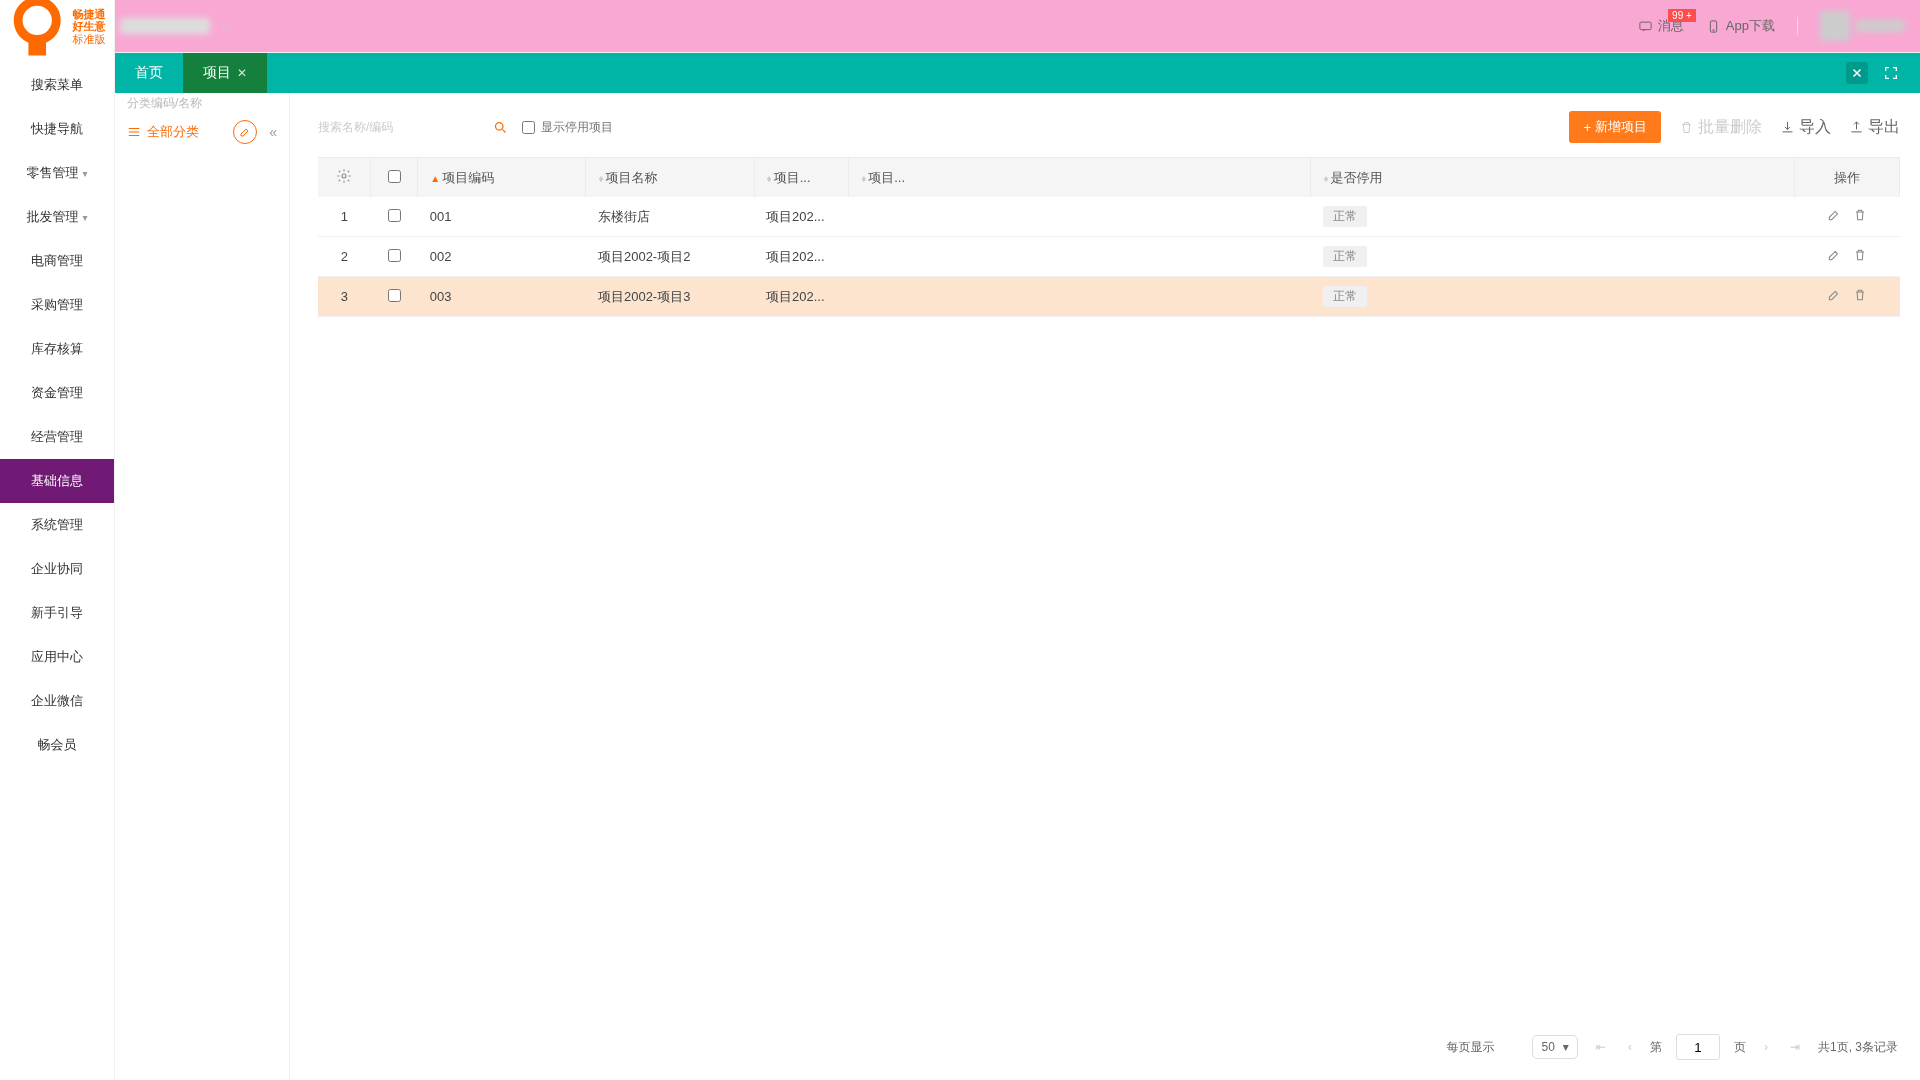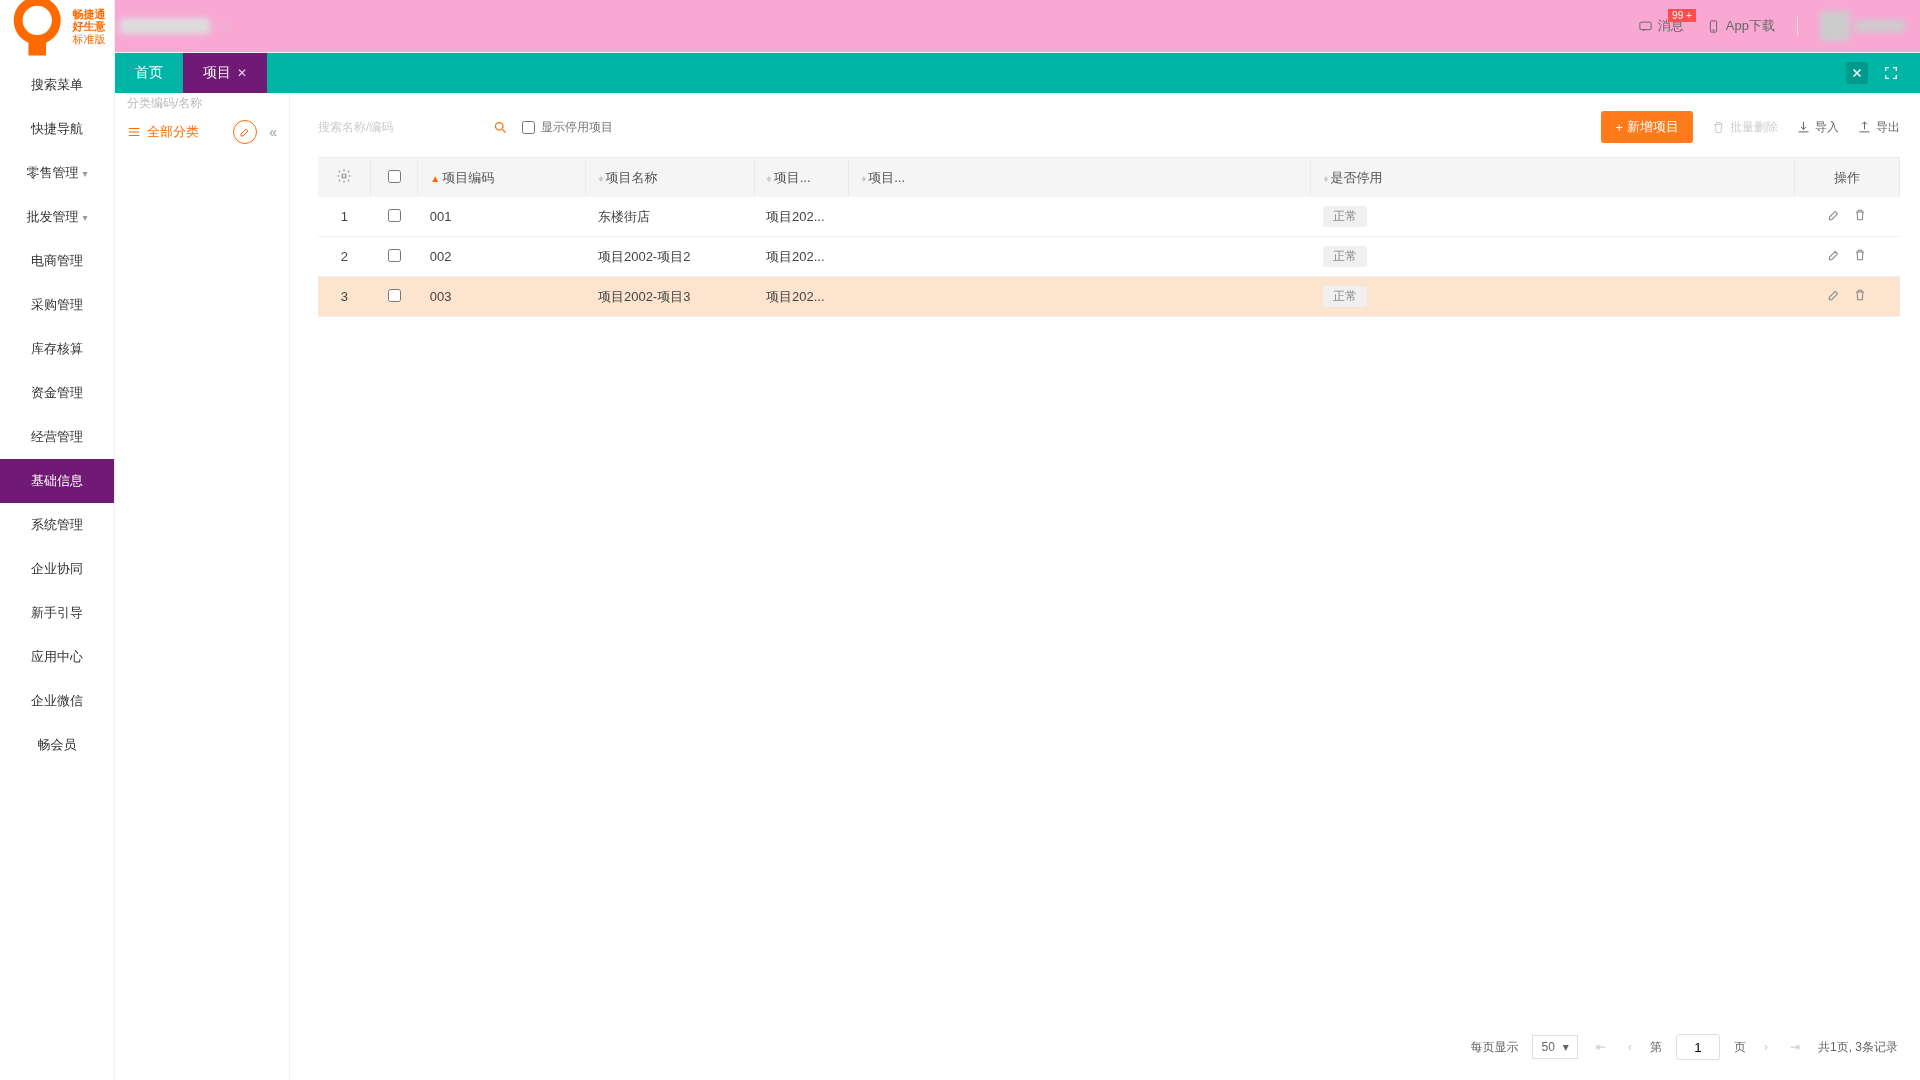--- a/index.html
+++ b/index.html
@@ -22,7 +22,7 @@
 
 .tabs-bar { height: 40px; background: #00b5a5; display: flex; align-items: stretch; padding-left: 115px; position: absolute; top: 53px; left: 0; right: 0; }
 .tab { display: flex; align-items: center; padding: 11px 20px; color: #fff; font-size: 14px; cursor: pointer; position: relative; gap: 6px; font-family: Liberation Serif, serif; }
-.tab.active { background: #701a75; }
+.tab.active { background: #15803d; }
 .tab-close { font-size: 12px; opacity: 0.8; }
 .tabs-right { margin-left: auto; display: flex; align-items: center; gap: 12px; padding-right: 18px; }
 .tabs-right-btn { width: 22px; height: 22px; display: flex; align-items: center; justify-content: center; cursor: pointer; }

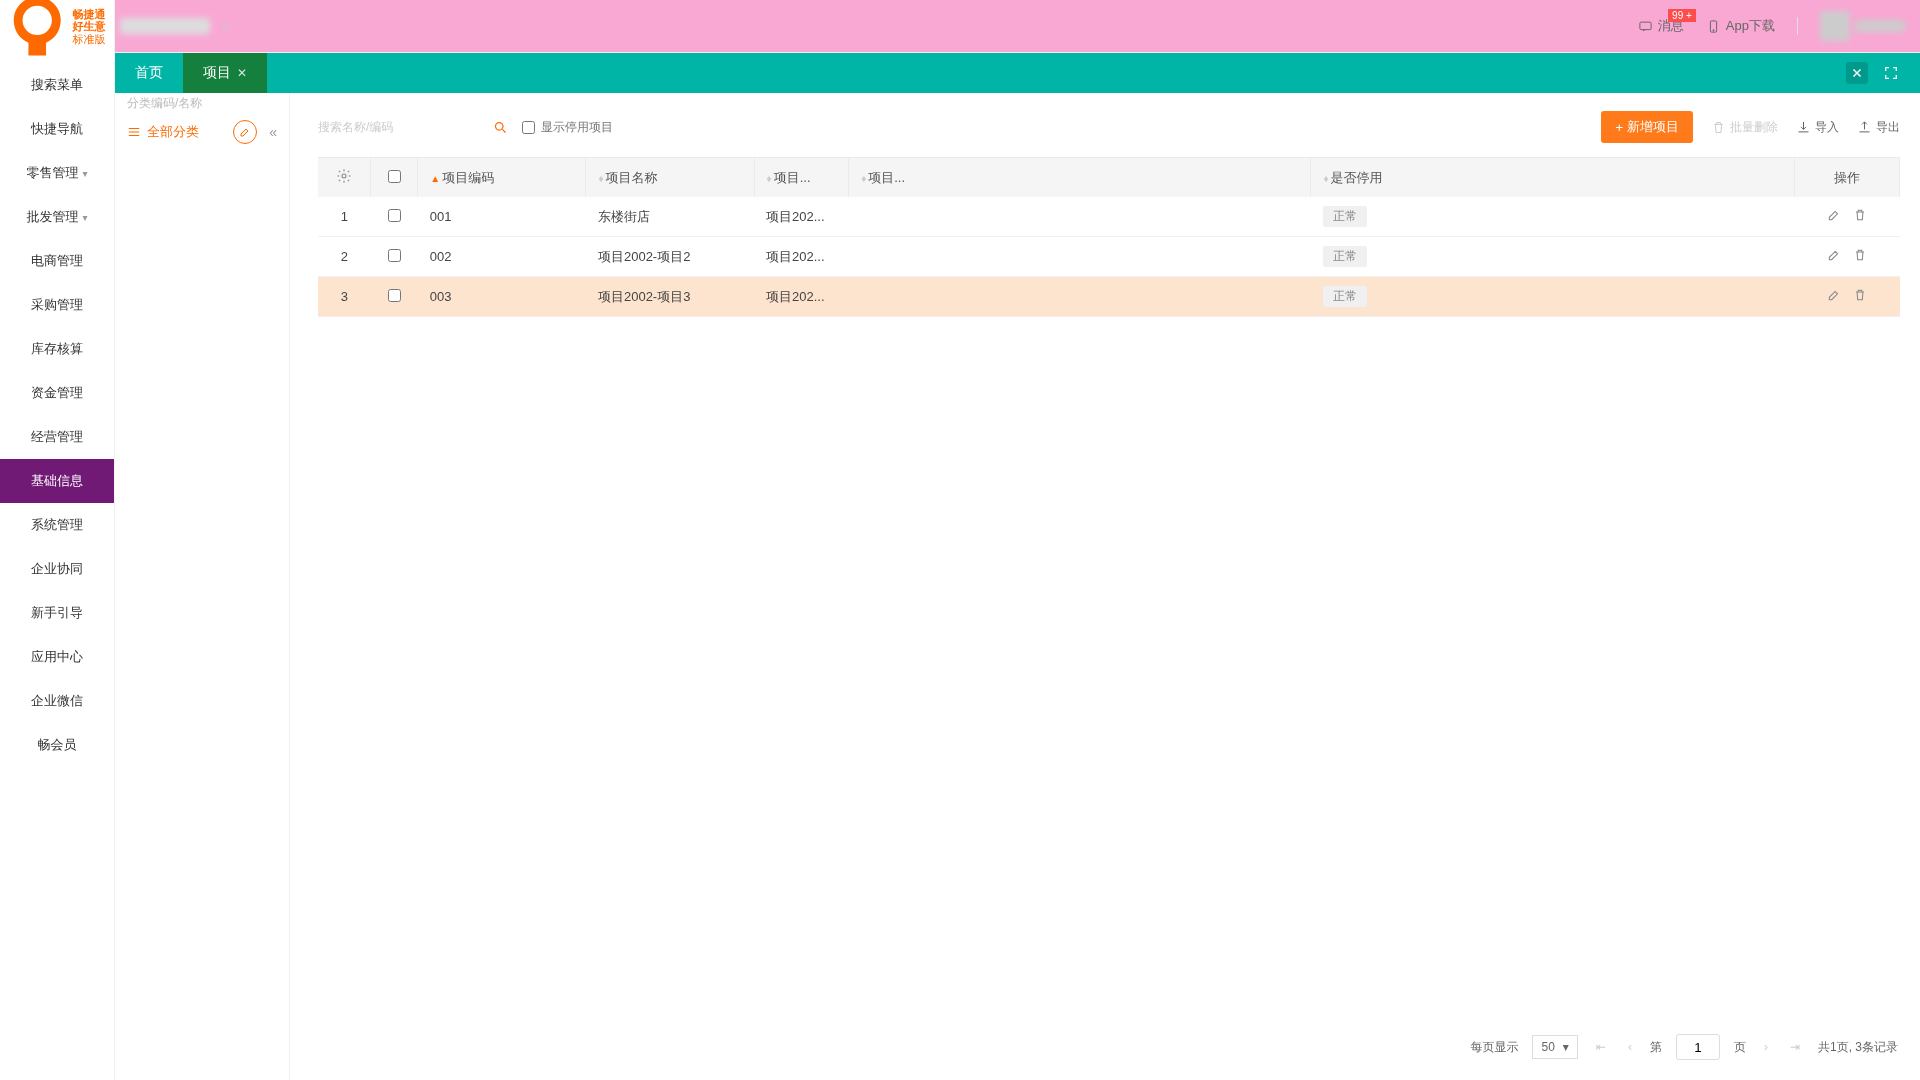--- a/index.html
+++ b/index.html
@@ -58,7 +58,7 @@
 .tb-checkbox input { width: 13px; height: 13px; }
 .tb-right { margin-left: auto; display: flex; align-items: center; gap: 18px; }
 .btn-primary { background: #ff7a1a; color: #fff; border: none; padding: 7px 14px; border-radius: 3px; font-size: 13px; display: inline-flex; align-items: center; gap: 4px; cursor: pointer; }
-.tb-link { color: #666; font-size: 12px; display: flex; align-items: center; gap: 4px; cursor: pointer; }
+.tb-link { color: #666; font-size: 16px; display: flex; align-items: center; gap: 4px; cursor: pointer; }
 .tb-link.disabled { color: #ccc; cursor: not-allowed; }
 
 

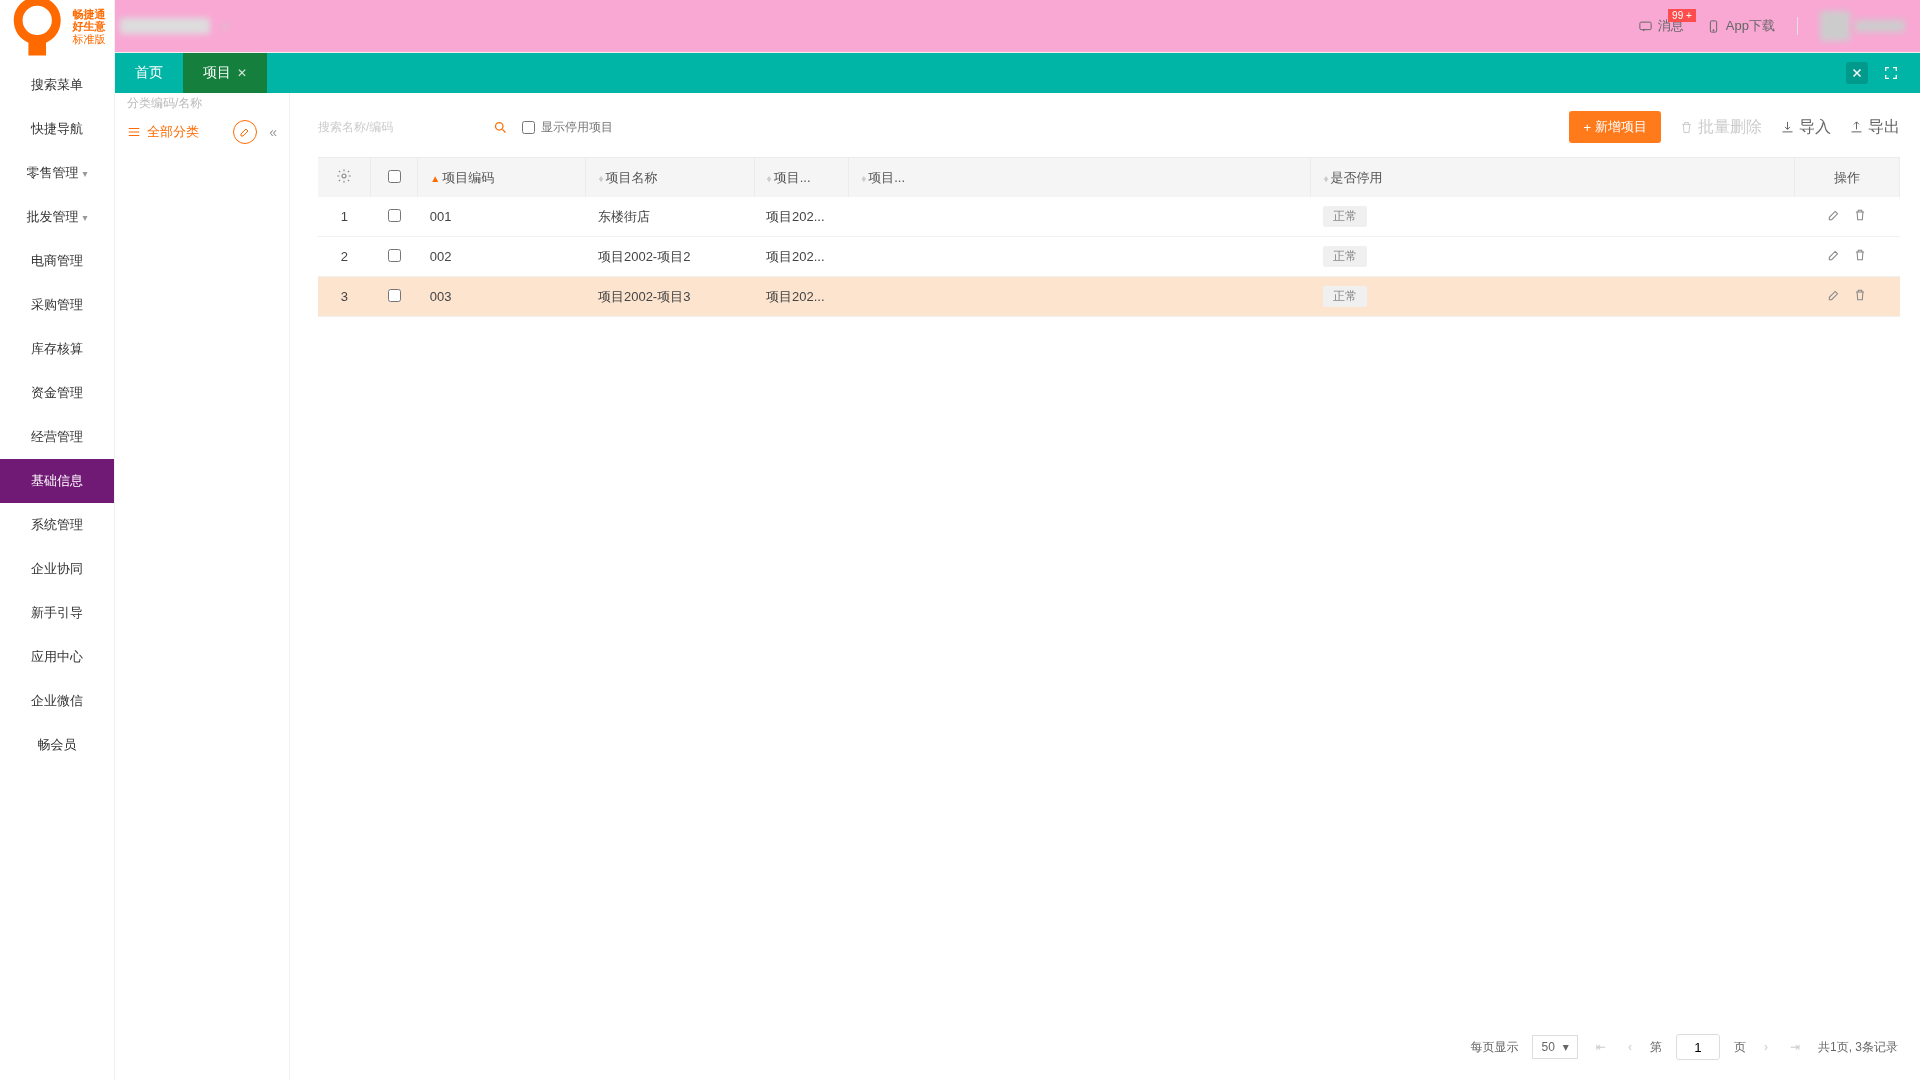--- a/index.html
+++ b/index.html
@@ -84,7 +84,7 @@
 
 
 .pagination { position: absolute; bottom: 20px; right: 22px; display: flex; align-items: center; gap: 14px; color: #666; font-size: 12px; }
-.pg-select { border: 1px solid #ddd; border-radius: 0; padding: 4px 8px; display: flex; align-items: center; gap: 8px; cursor: pointer; }
+.pg-select { border: 1px solid #ddd; border-radius: 5px; padding: 4px 8px; display: flex; align-items: center; gap: 8px; cursor: pointer; margin-left: 24px; }
 .pg-input { border: 1px solid #ddd; border-radius: 3px; width: 44px; height: 26px; text-align: center; }
 .pg-arrow { color: #ccc; cursor: pointer; padding: 2px 4px; }
 

